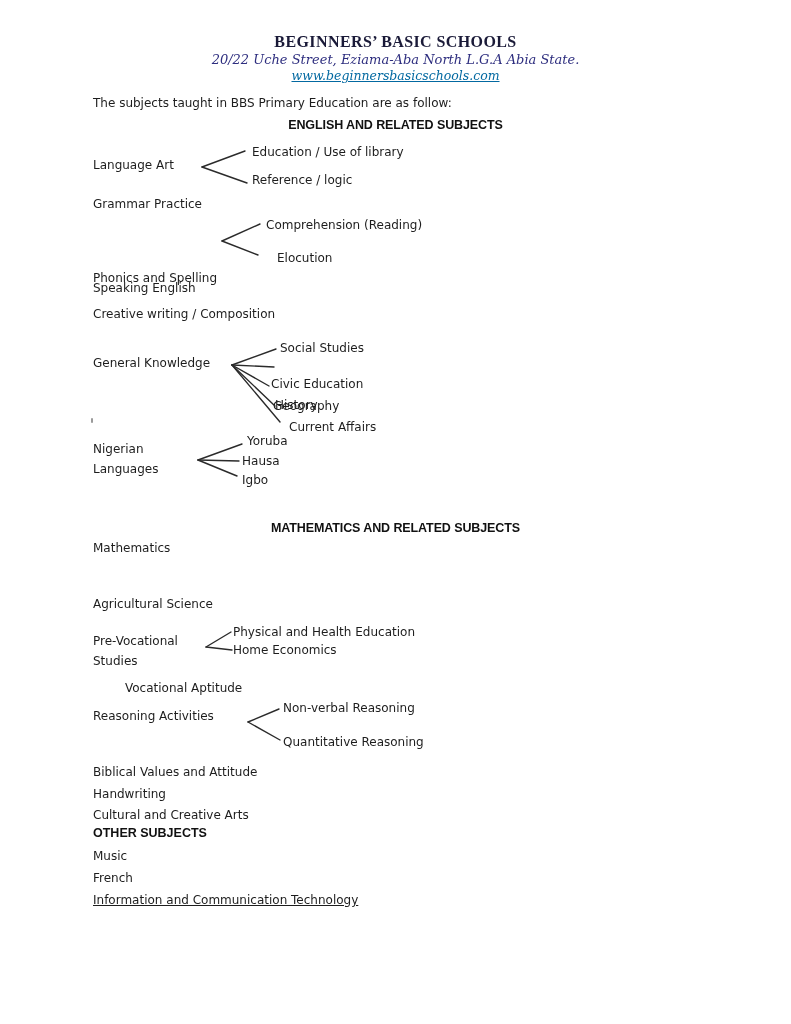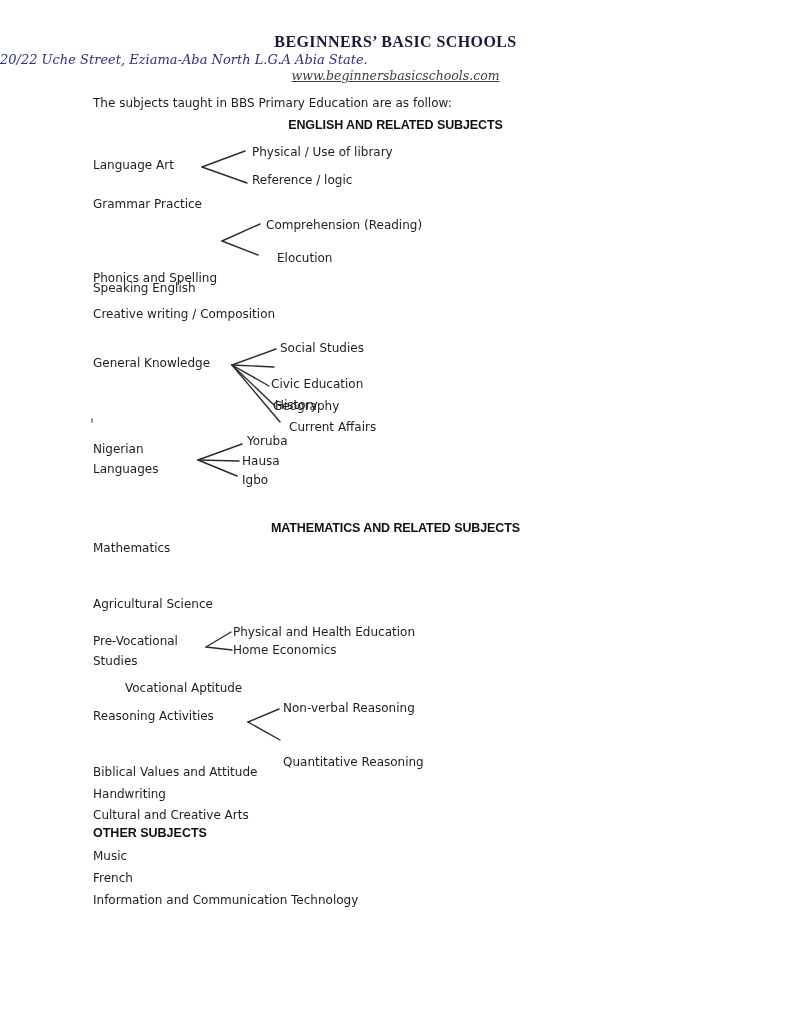--- a/index.html
+++ b/index.html
@@ -33,6 +33,7 @@
     top: 52px;
     left: 0;
     width: 791px;
+    text-align: center;
     font-family: "DejaVu Serif", serif;
     font-style: italic;
     font-size: 13px;

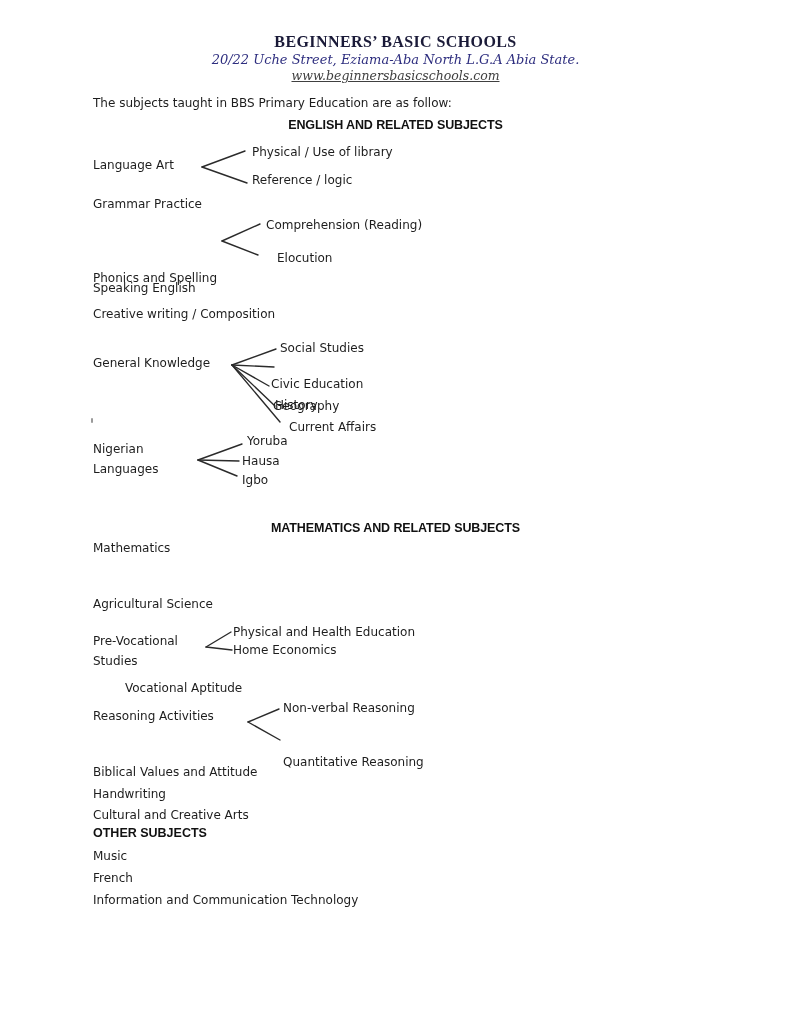--- a/index.html
+++ b/index.html
@@ -48,7 +48,7 @@
     font-family: "DejaVu Serif", serif;
     font-style: italic;
     font-size: 12.5px;
-    color: #404040;
+    color: #0369a1;
     text-decoration: underline;
   }
   

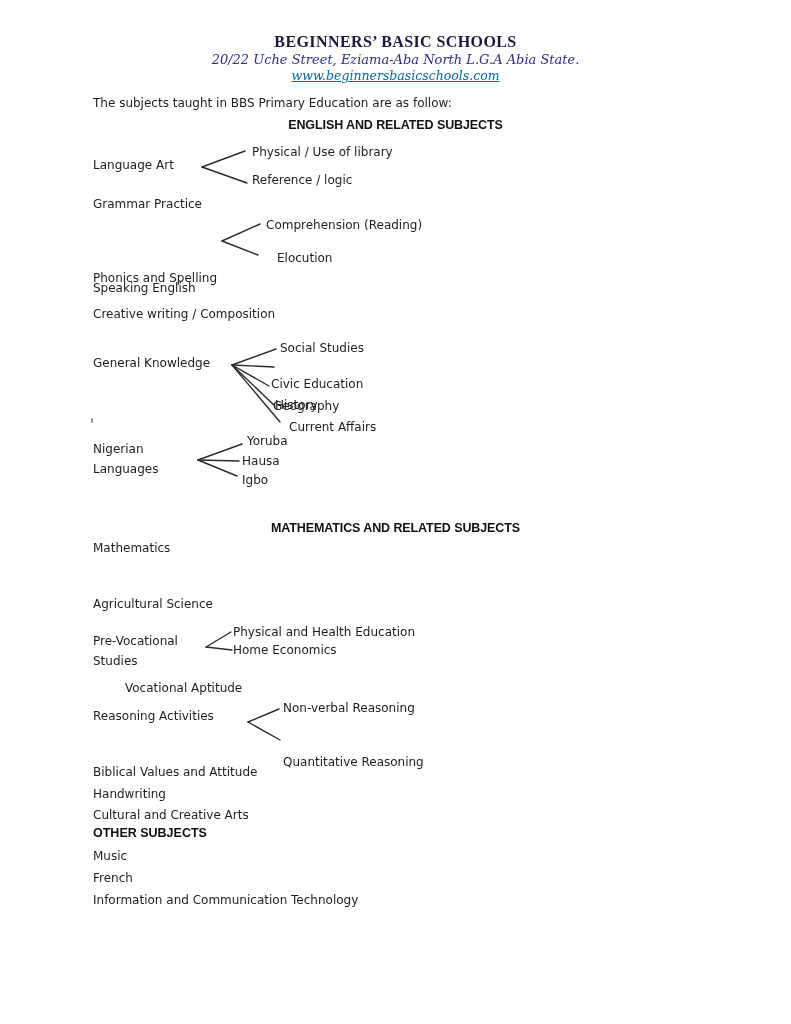--- a/index.html
+++ b/index.html
@@ -113,7 +113,7 @@
 
   <div class="section-heading" style="top:118px;">ENGLISH AND RELATED SUBJECTS</div>
 
-  <div class="t" style="top:143px;left:252px;">Physical / Use of library</div>
+  <div class="t" style="top:143px;left:252px;">Education / Use of library</div>
   <div class="t" style="top:156px;left:93px;">Language Art</div>
   <div class="t" style="top:171px;left:252px;">Reference / logic</div>
 

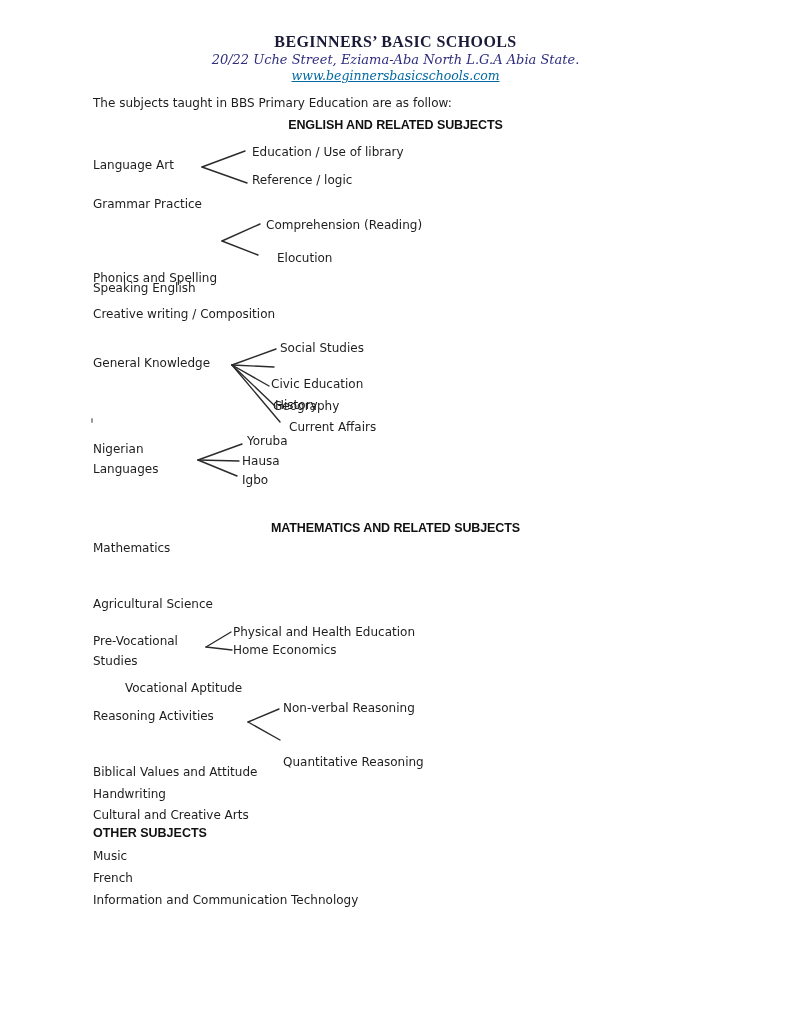--- a/index.html
+++ b/index.html
@@ -156,7 +156,7 @@
 
   <div class="t" style="top:699px;left:283px;">Non-verbal Reasoning</div>
   <div class="t" style="top:707px;left:93px;">Reasoning Activities</div>
-  <div class="t" style="top:733px;left:283px;margin-top:20px;">Quantitative Reasoning</div>
+  <div class="t" style="top:733px;left:283px;">Quantitative Reasoning</div>
 
   <div class="t" style="top:763px;left:93px;">Biblical Values and Attitude</div>
   <div class="t" style="top:785px;left:93px;">Handwriting</div>

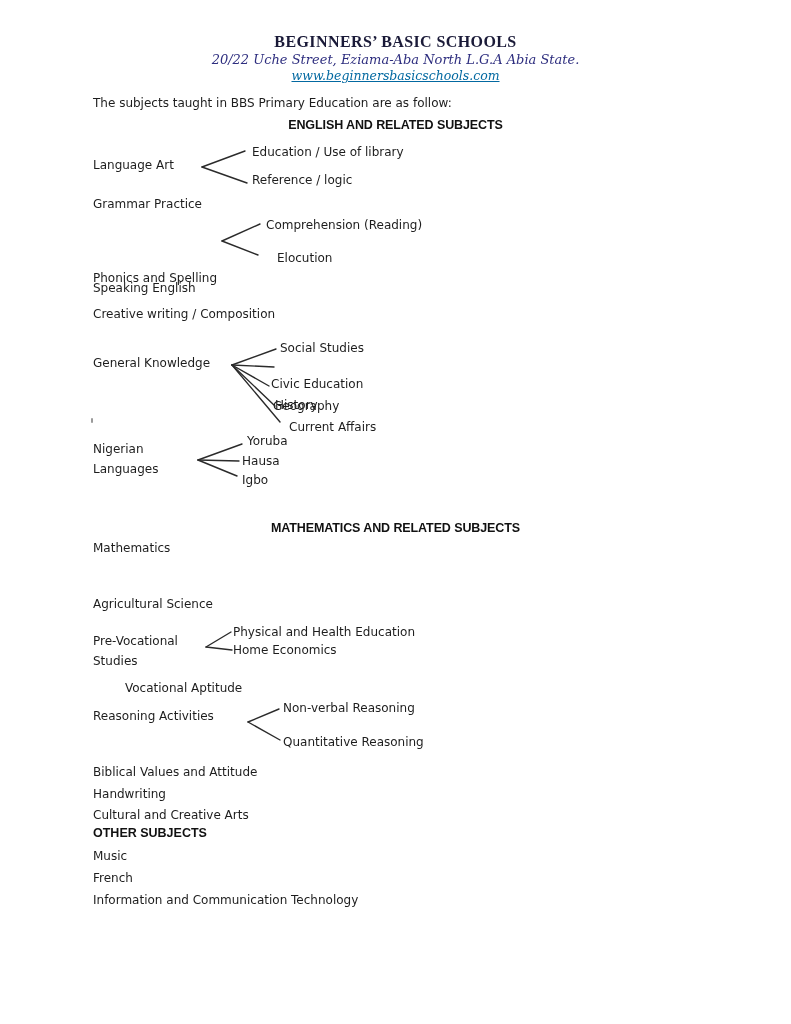--- a/index.html
+++ b/index.html
@@ -165,7 +165,7 @@
   <div class="sub-heading" style="top:826px;left:93px;">OTHER SUBJECTS</div>
   <div class="t" style="top:847px;left:93px;">Music</div>
   <div class="t" style="top:869px;left:93px;">French</div>
-  <div class="t" style="top:891px;left:93px;">Information and Communication Technology</div>
+  <div class="t" style="top:891px;left:93px;text-decoration:underline;">Information and Communication Technology</div>
 
   <svg id="connector-overlay" width="791" height="1024" viewBox="0 0 791 1024">
 

